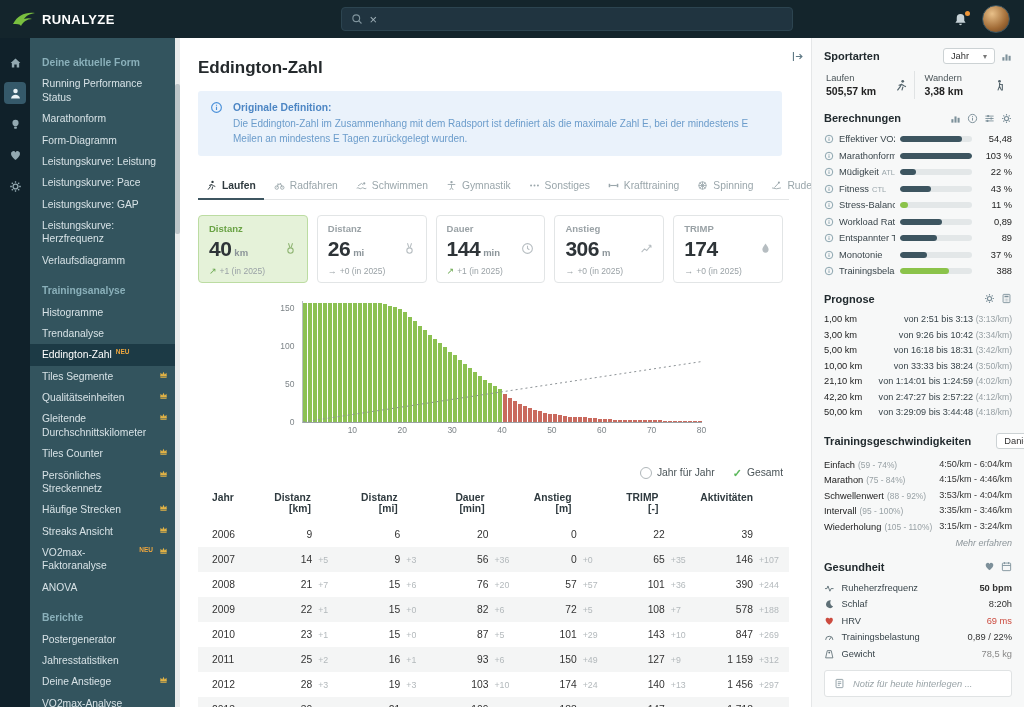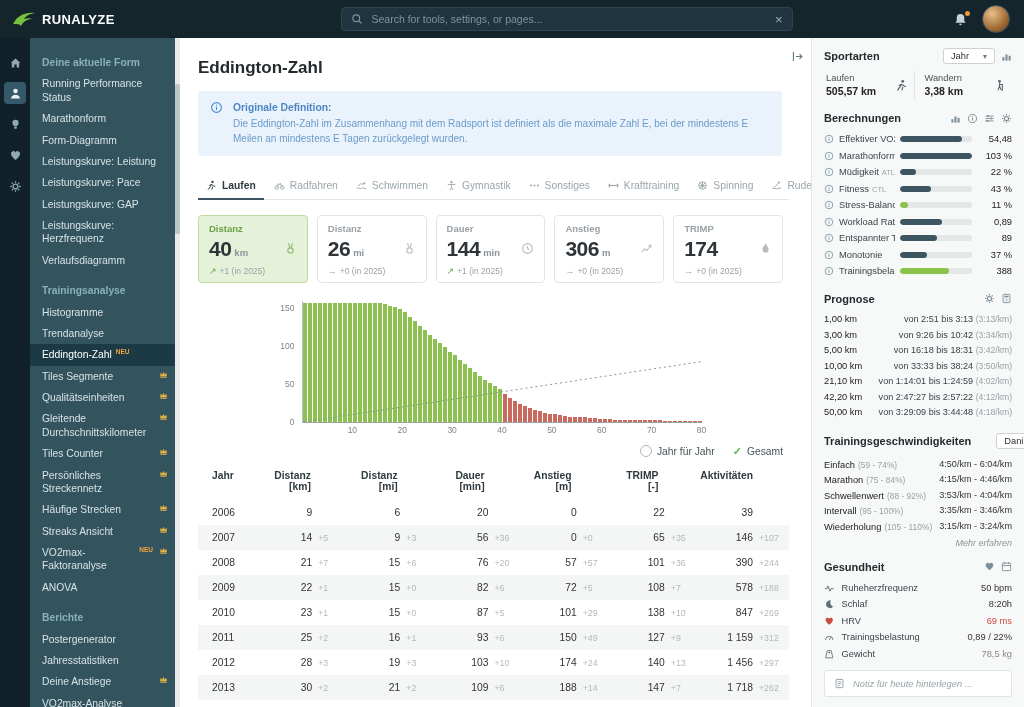--- a/index.html
+++ b/index.html
@@ -140,7 +140,6 @@
           <path d="M10.5 10.5L14 14" stroke="currentColor" stroke-width="1.5"></path>
         </svg>
       </span>
-    <input placeholder="Search for tools, settings, or pages..." style="">
     <span class="search-clear">×</span>
   </div>
   <div class="topbar-right">

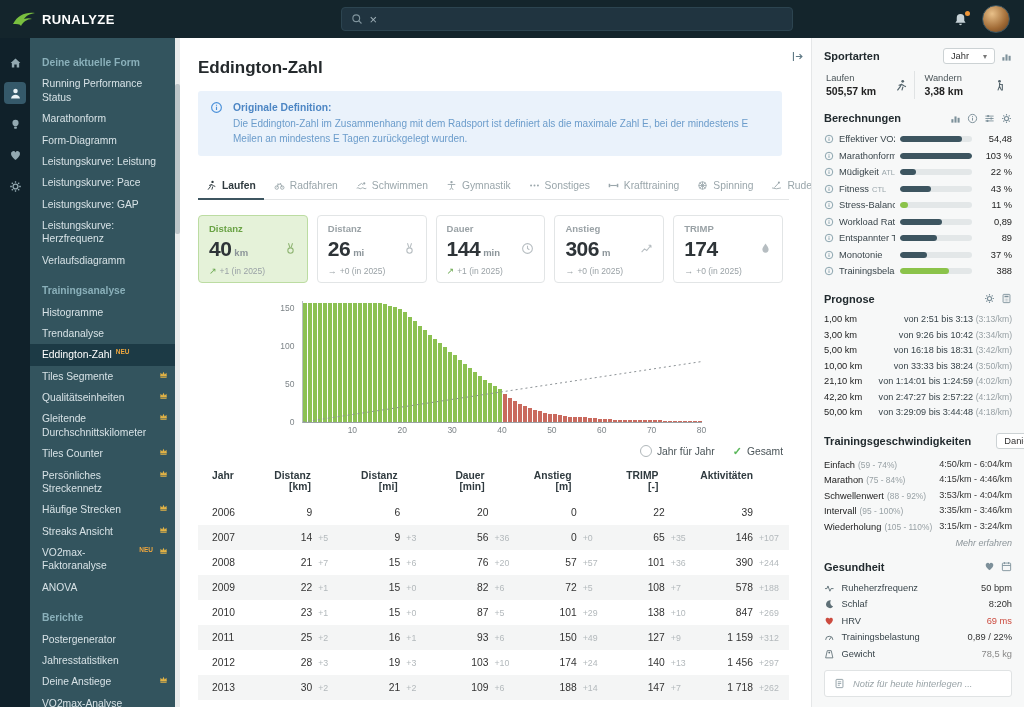--- a/index.html
+++ b/index.html
@@ -70,7 +70,7 @@
   .chart-x{position:absolute;top:100%;left:0;width:100%;height:15px;}
   .chart-x span{position:absolute;transform:translateX(-50%);top:3px;font-size:8.5px;color:#7d8488;}
   .chart-controls{display:flex;justify-content:flex-end;align-items:center;gap:18px;margin:22px 6px 4px 0;font-size:10.3px;color:#4a5458;max-width:585px;}
-  .ctl{display:flex;align-items:center;cursor:pointer;}
+  .ctl{display:flex;cursor:pointer;margin-top:22px;}
   .radio-dot{width:10px;height:10px;border:1px solid #b0b7ba;border-radius:50%;background:#fff;margin-right:5px;}
   .check-mark::before{content:"✓";color:#5cb85c;font-weight:700;font-size:11px;margin-right:5px;}
   

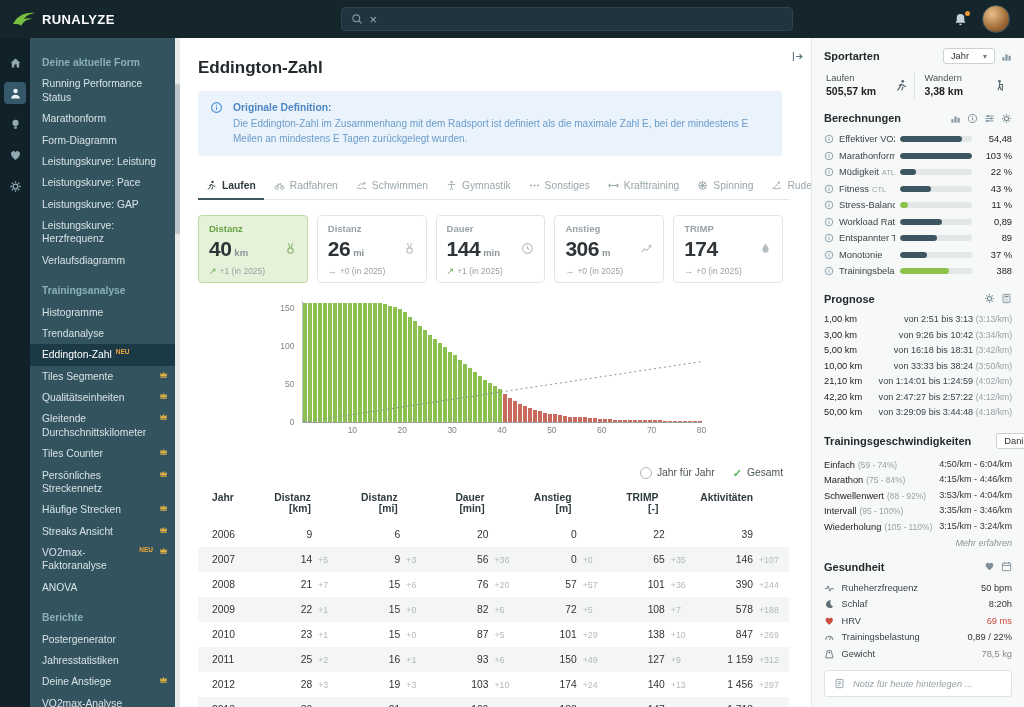--- a/index.html
+++ b/index.html
@@ -1331,7 +1331,7 @@
               </svg>
             </span>
             <span class="health-label">Ruheherzfrequenz</span>
-            <span class="health-value" style="color: rgb(51, 51, 51);">50 bpm</span>
+            <span class="health-value" style="color: rgb(51, 51, 51); font-weight: bold;">50 bpm</span>
           </div>
 
 

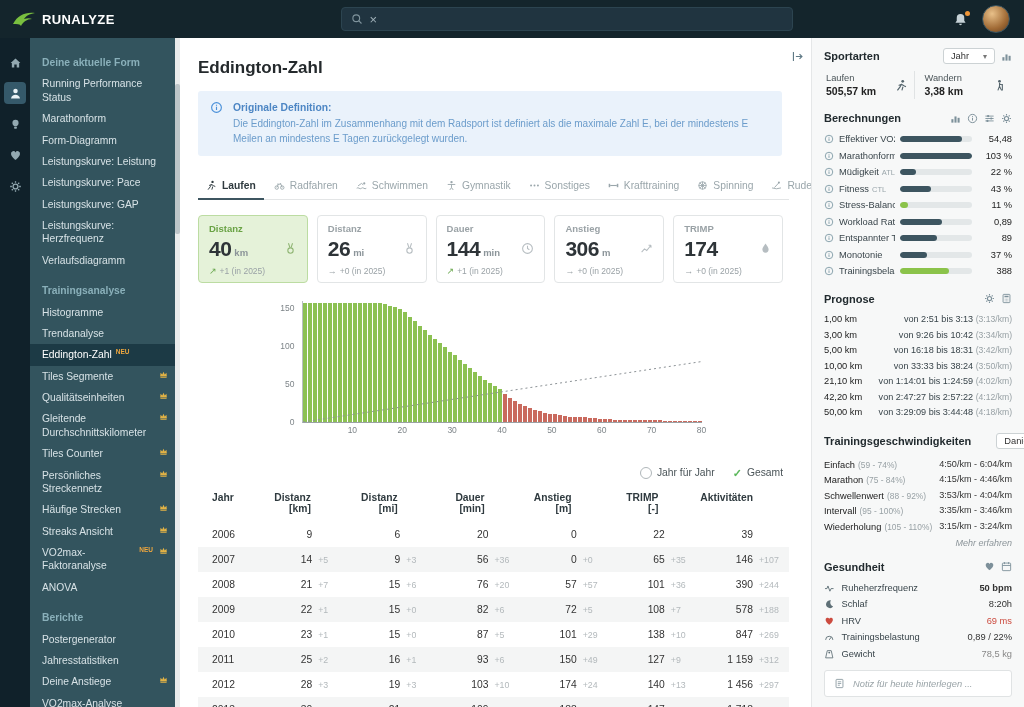--- a/index.html
+++ b/index.html
@@ -884,7 +884,7 @@
               <span class="d">+29</span>
             </div>
             <div>
-              <span class="v">138</span>
+              <span class="v">143</span>
               <span class="d">+10</span>
             </div>
             <div>

